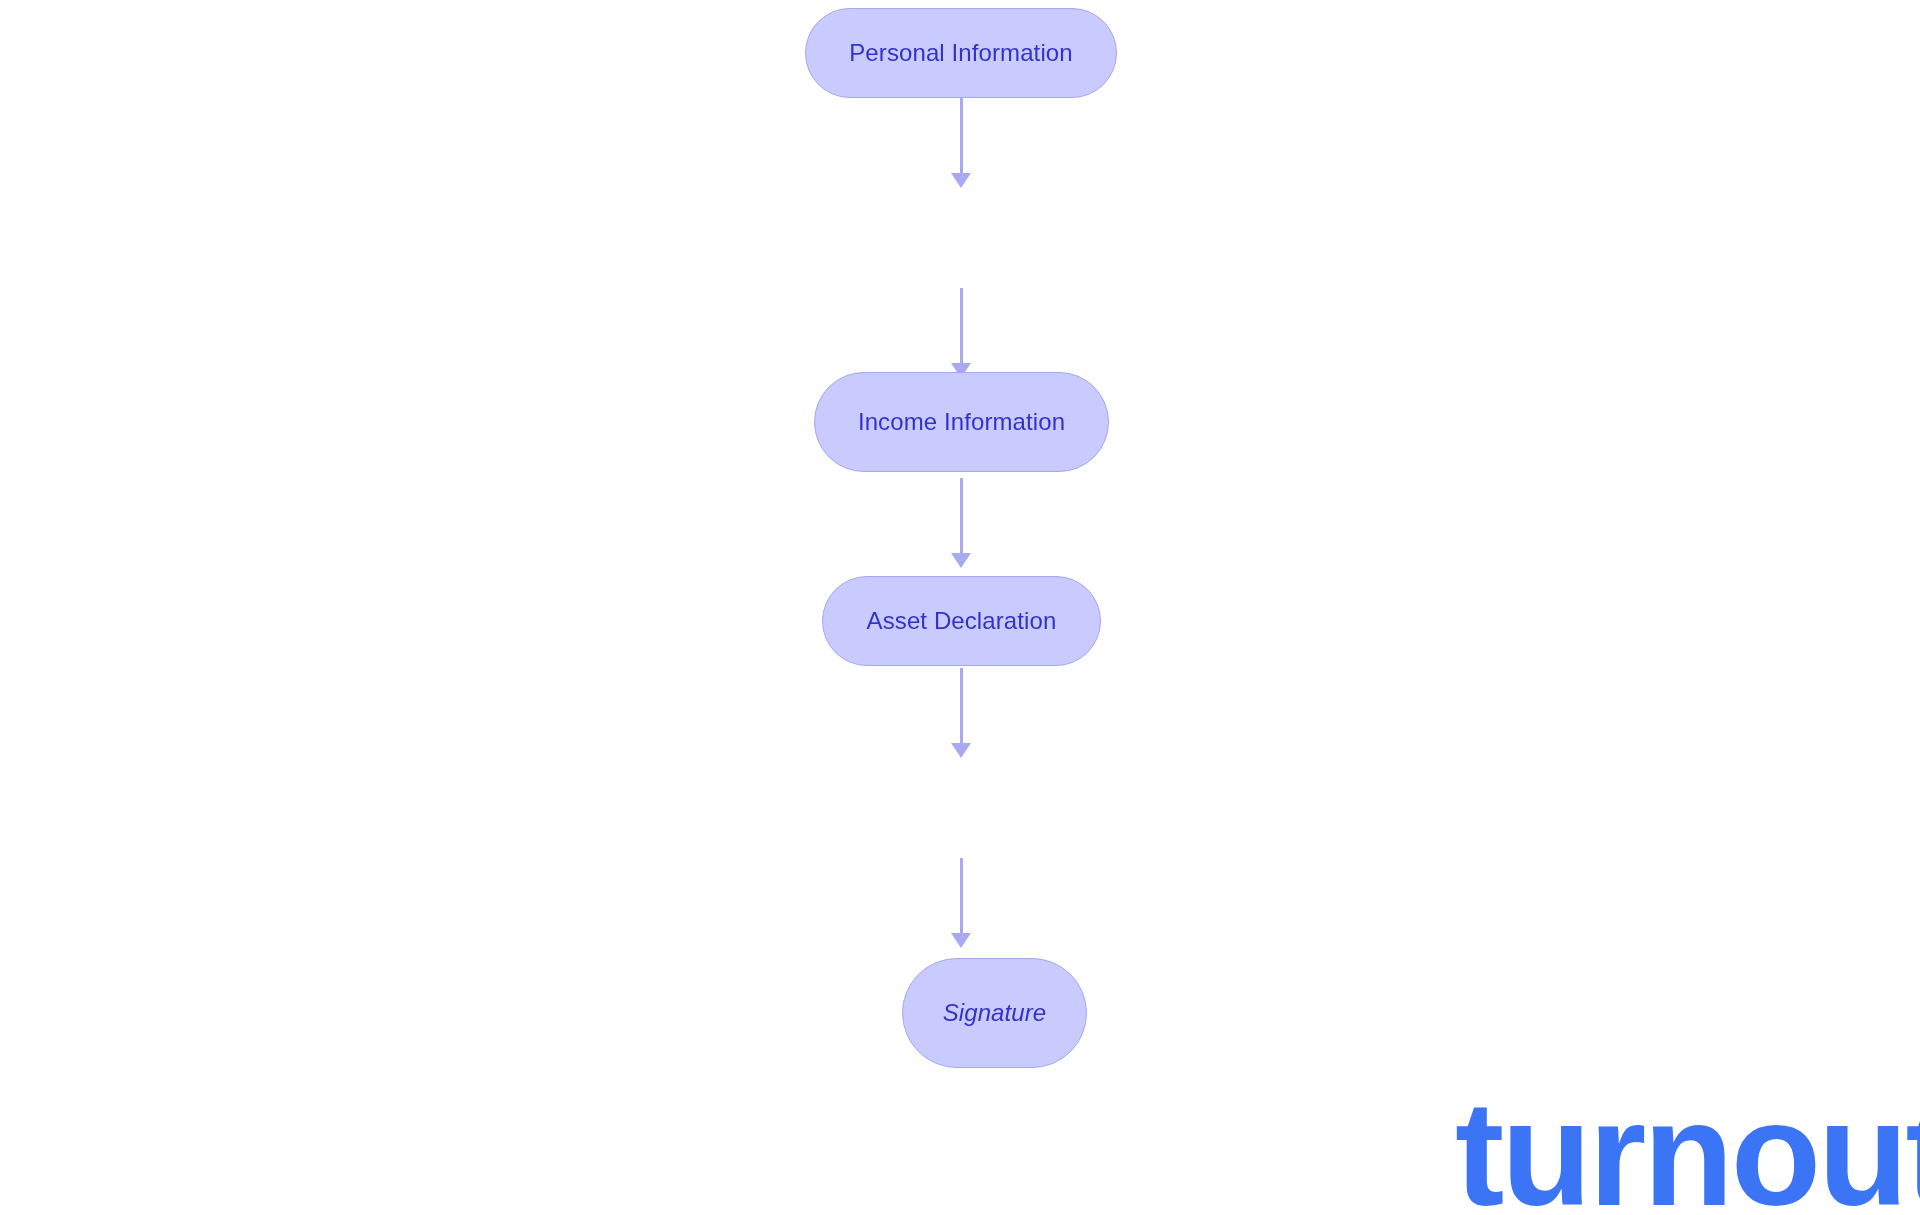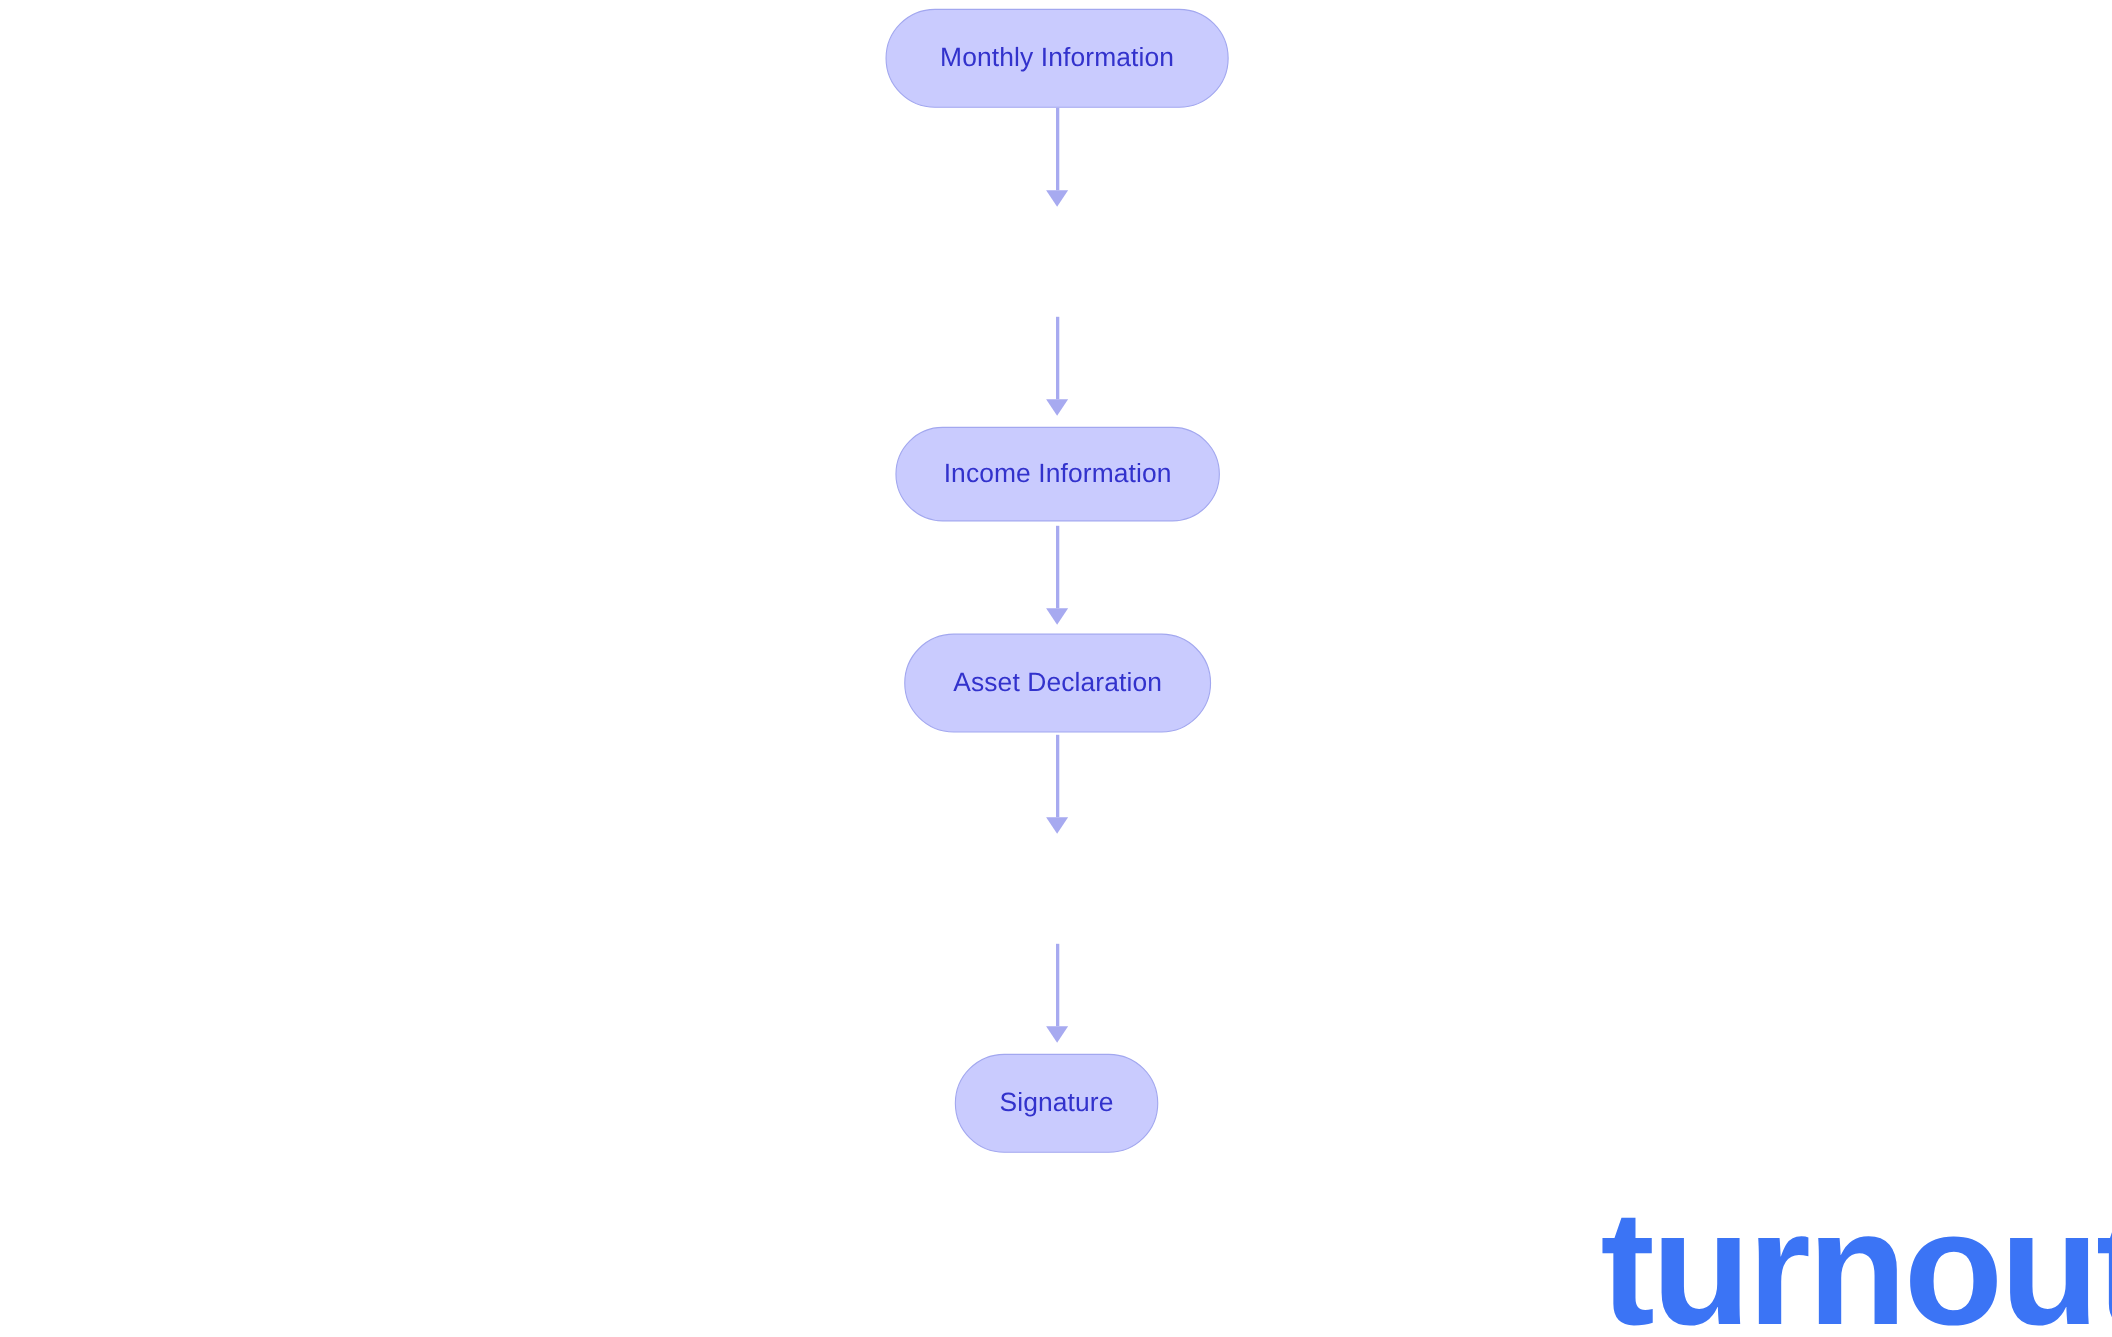--- a/index.html
+++ b/index.html
@@ -93,7 +93,7 @@
   <div class="arrowhead" style="left:951px; top:933px;"></div>
 
   <div class="node" style="left:805px; top:8px; width:312px; height:90px;">
-    <span class="node-label">Monthly Information</span>
+    <span class="node-label">Personal Information</span>
   </div>
 
 

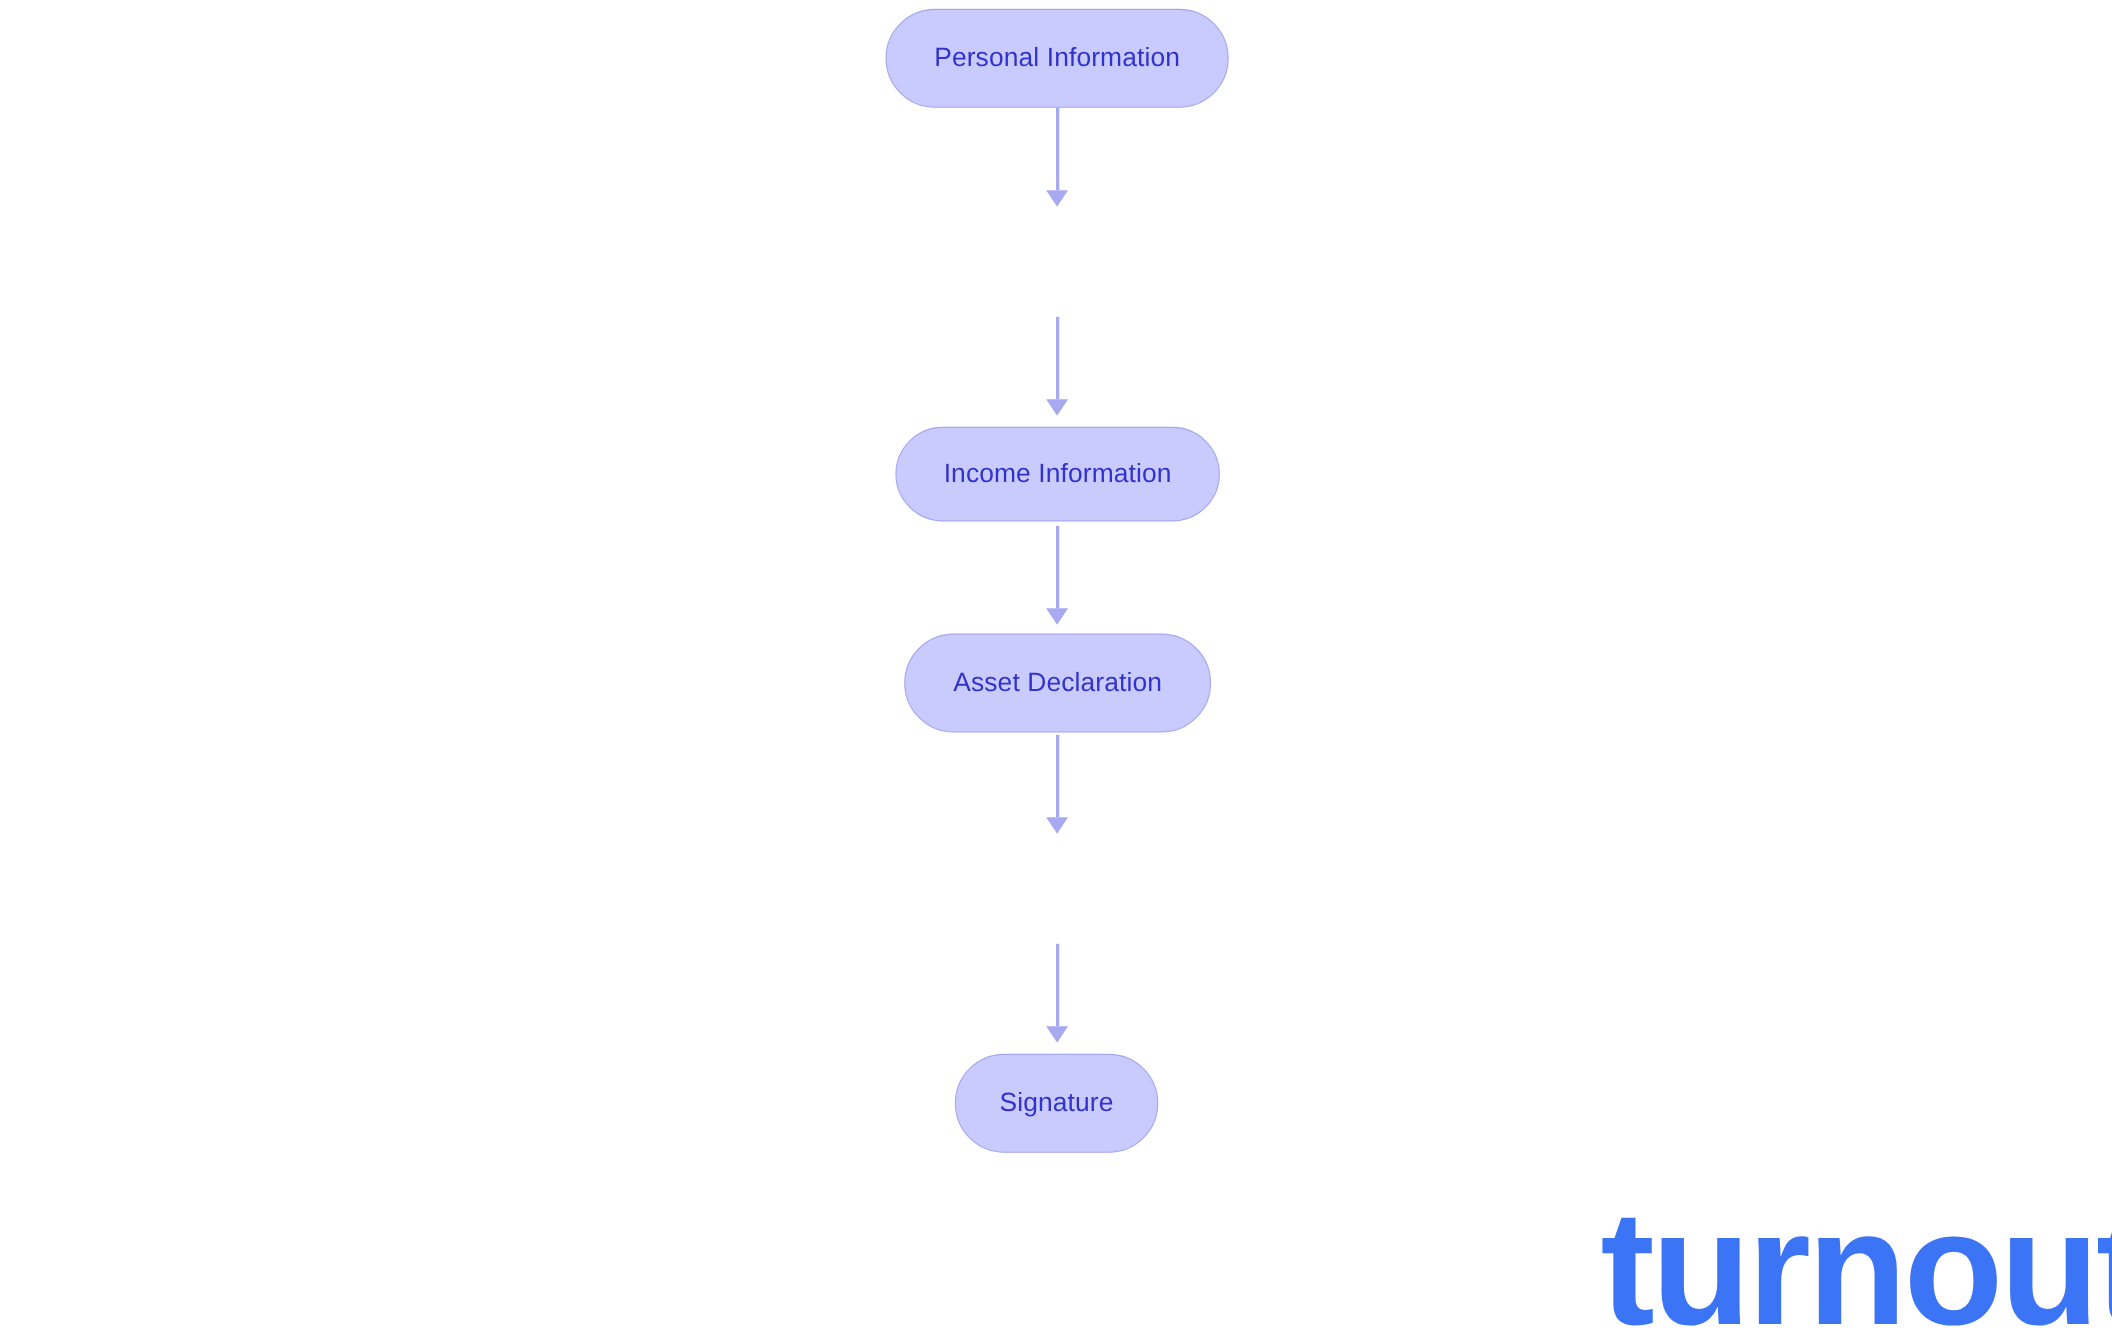--- a/index.html
+++ b/index.html
@@ -97,7 +97,7 @@
   </div>
 
 
-  <div class="node" style="left:814px; top:388px; width:295px; height:86px;">
+  <div class="node" style="left:814px; top:372px; width:295px; height:100px;">
     <span class="node-label">Income Information</span>
   </div>
 

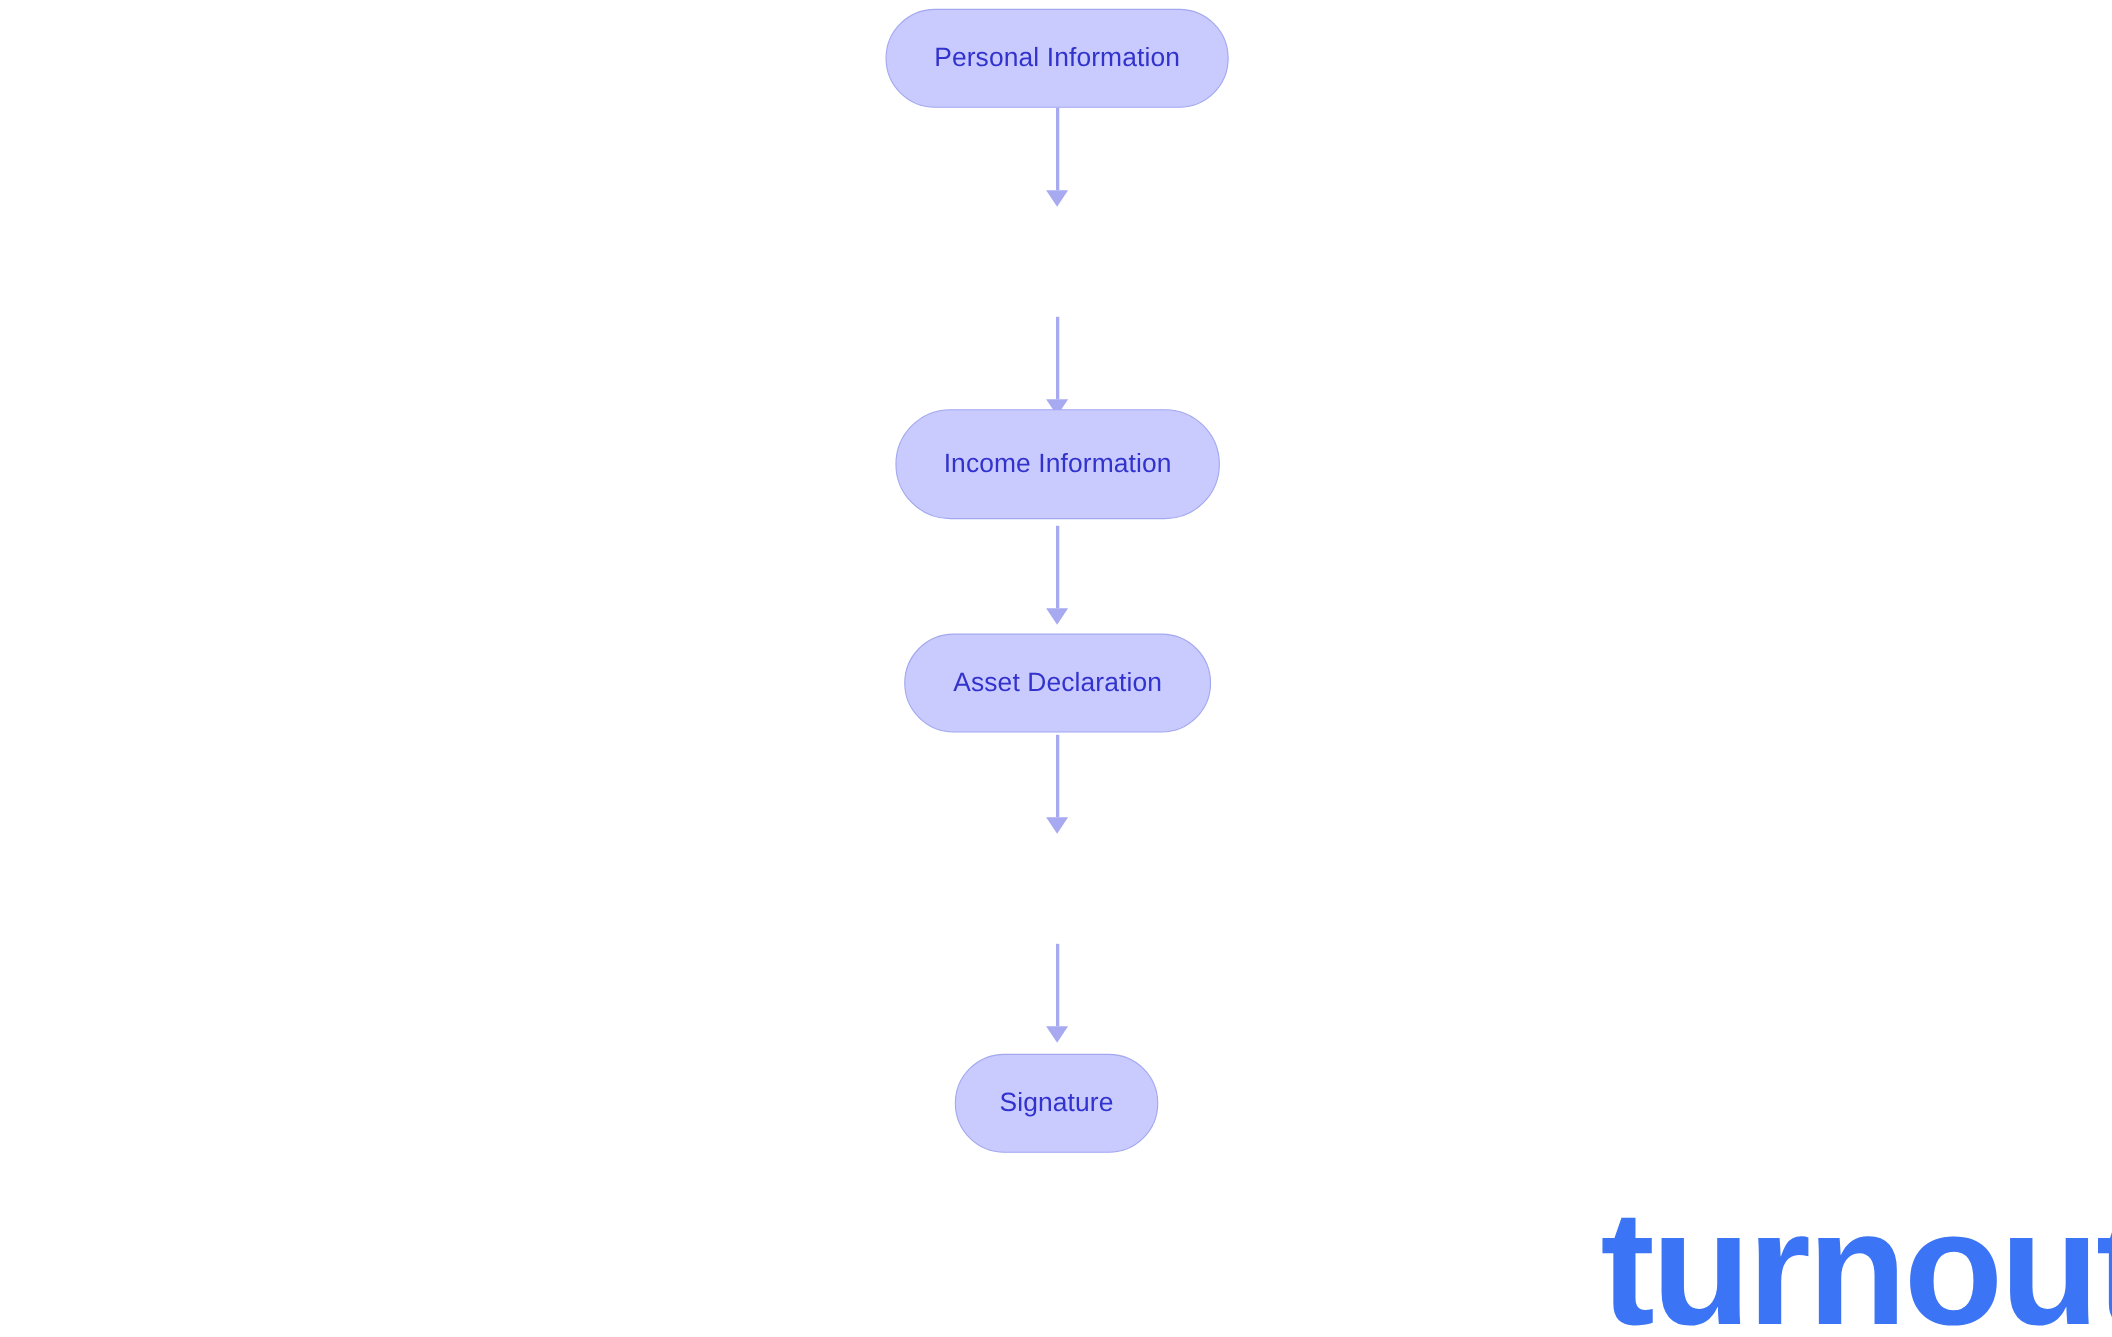--- a/index.html
+++ b/index.html
@@ -106,7 +106,7 @@
   </div>
 
 
-  <div class="node" style="left:868px; top:958px; width:185px; height:90px;">
+  <div class="node" style="left:902px; top:958px; width:185px; height:110px;font-style:italic;">
     <span class="node-label">Signature</span>
   </div>
 

